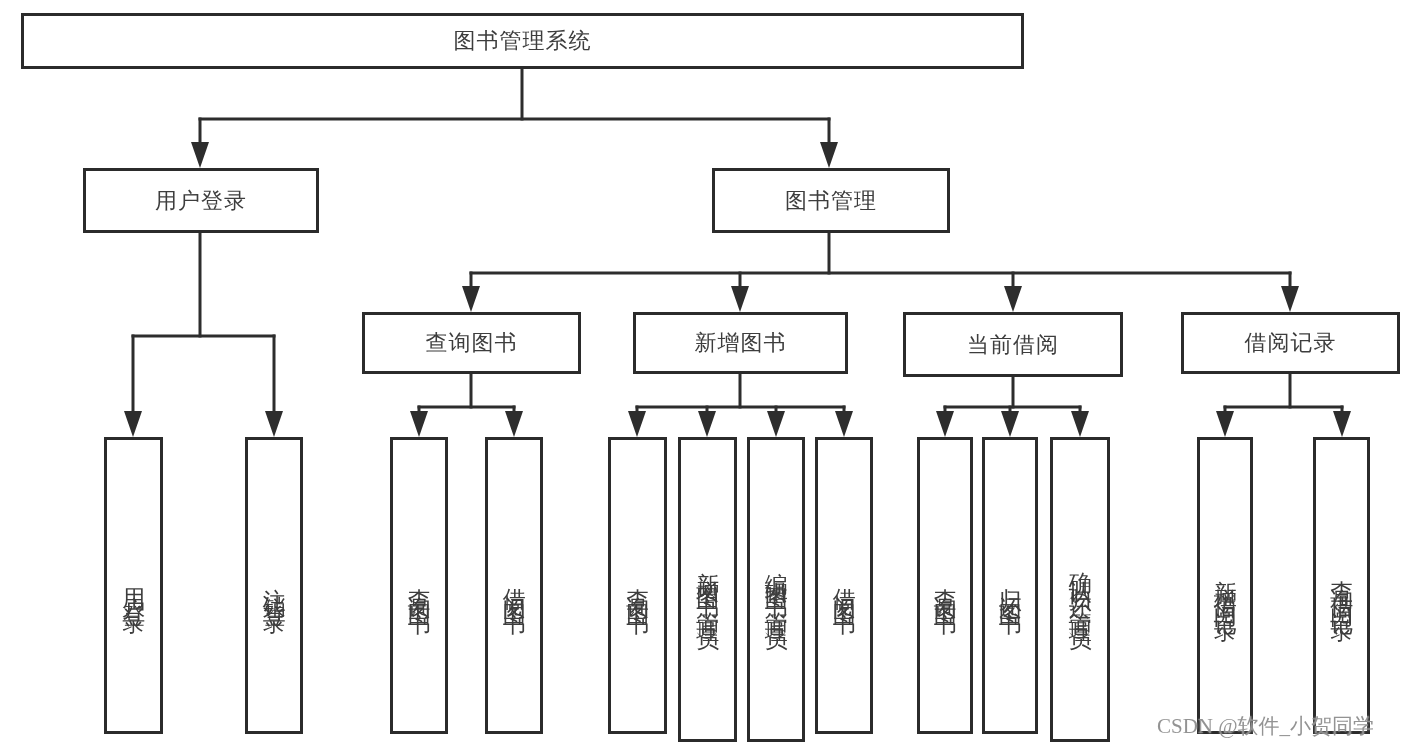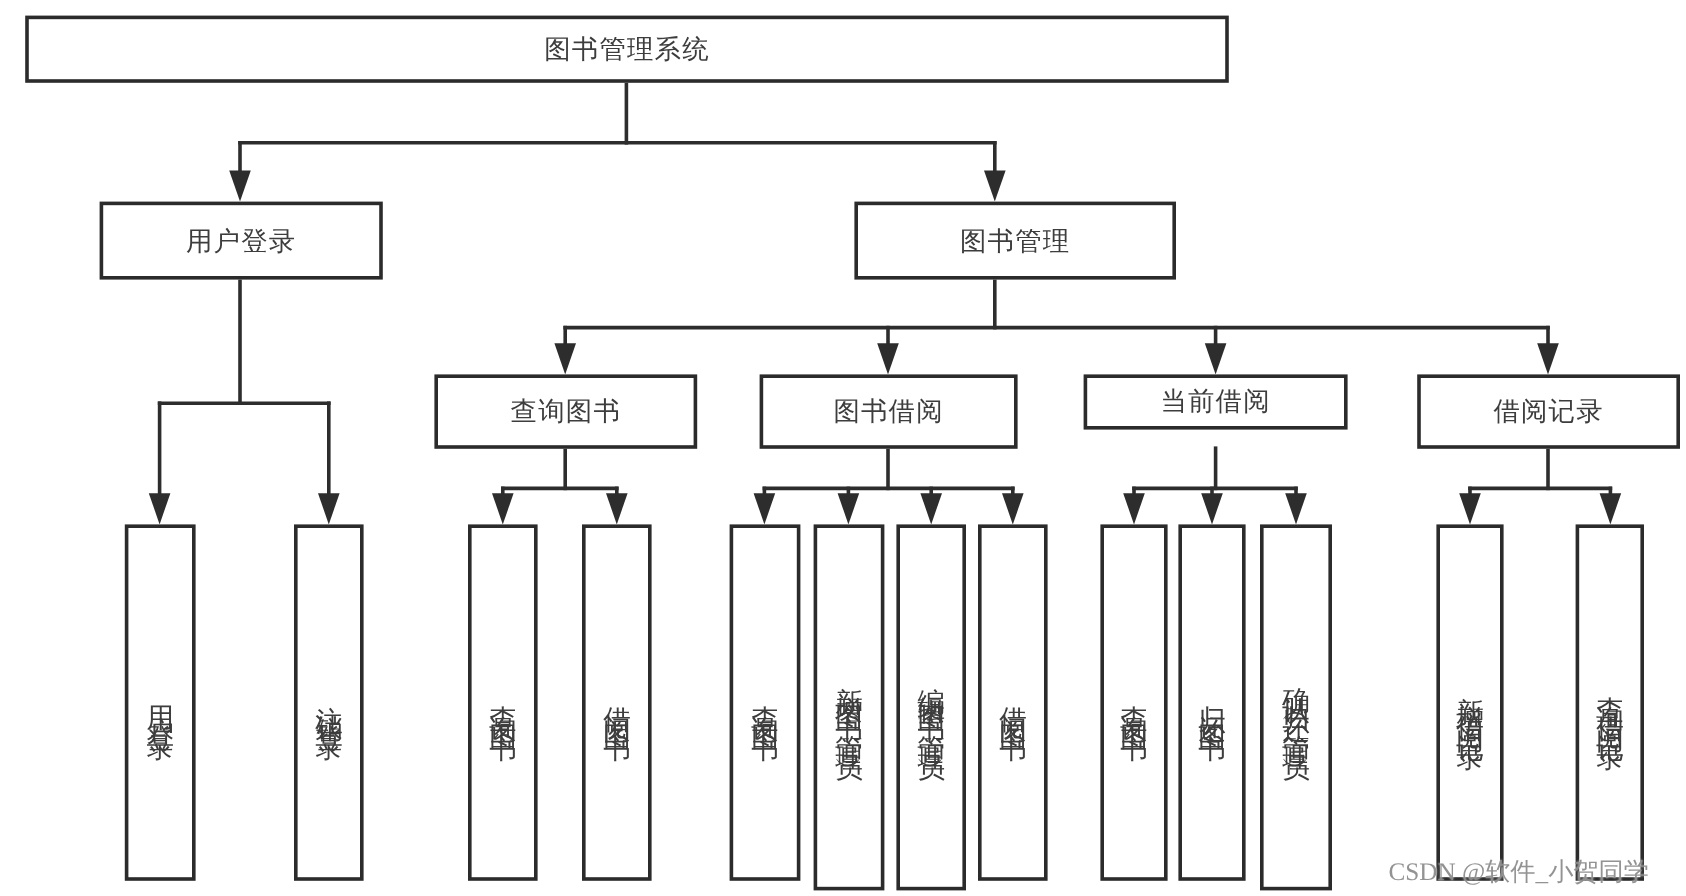--- a/index.html
+++ b/index.html
@@ -121,7 +121,7 @@
   <div class="box h-box" style="left:83px;top:168px;width:236px;height:65px;">
     <span>用户登录</span>
   </div>
-  <div class="box h-box" style="left:712px;top:168px;width:268px;height:65px;">
+  <div class="box h-box" style="left:712px;top:168px;width:238px;height:65px;">
     <span>图书管理</span>
   </div>
 

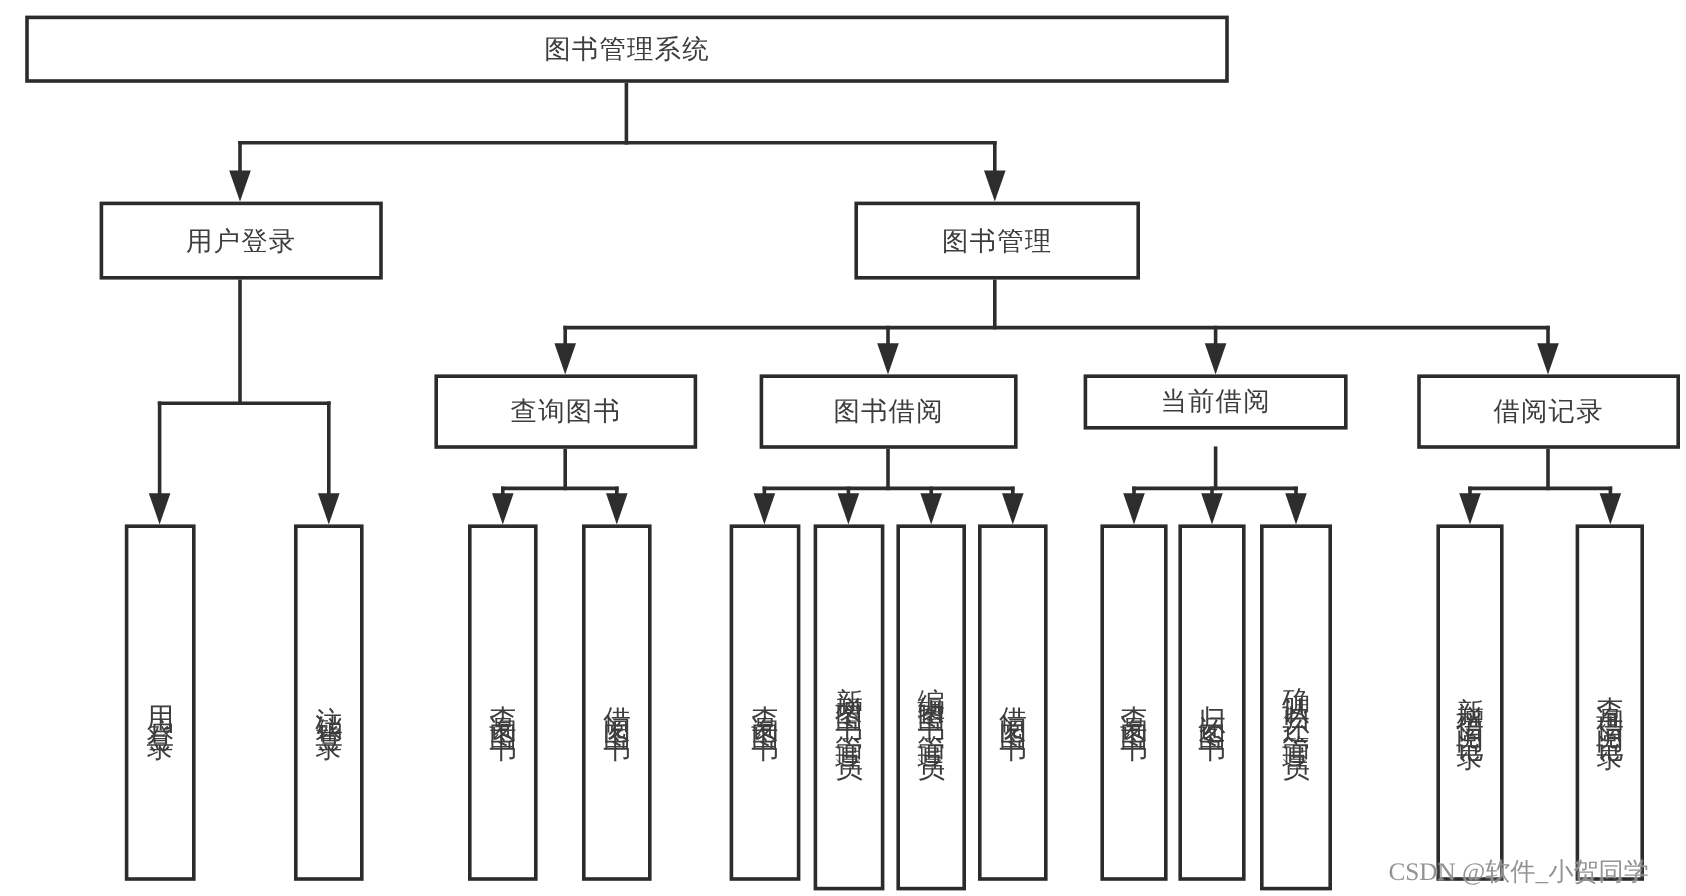--- a/index.html
+++ b/index.html
@@ -129,7 +129,7 @@
     <span>查询图书</span>
   </div>
   <div class="box h-box" style="left:633px;top:312px;width:215px;height:62px;">
-    <span>图书借阅</span>
+    <span>新增图书</span>
   </div>
   <div class="box h-box" style="left:903px;top:312px;width:220px;height:46px;">
     <span>当前借阅</span>

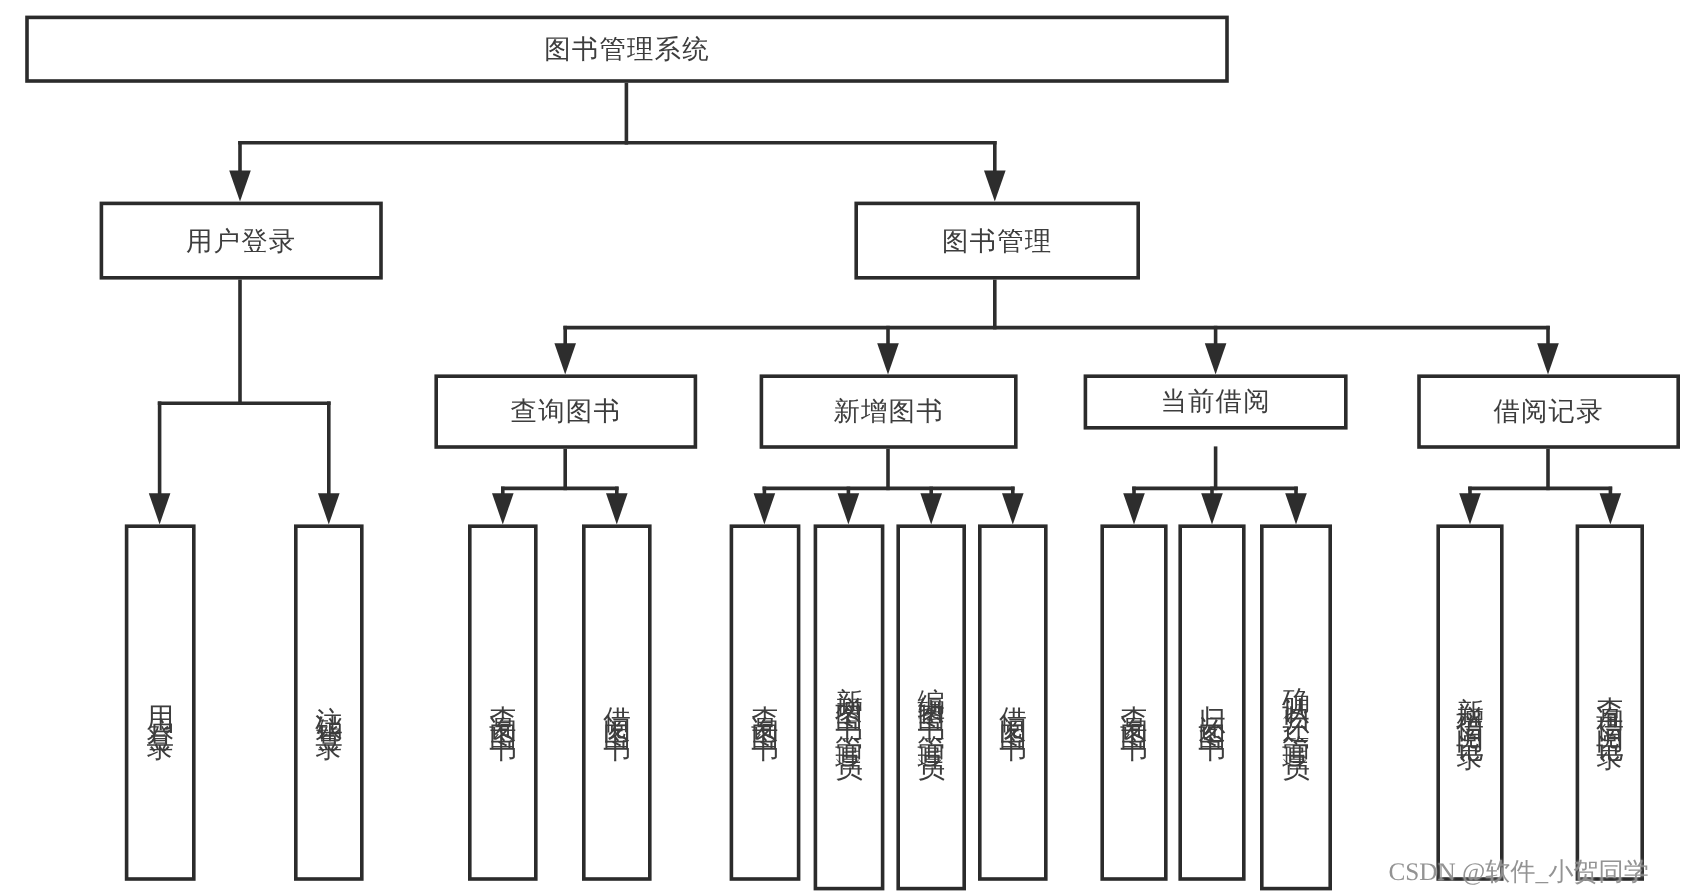--- a/index.html
+++ b/index.html
@@ -131,7 +131,7 @@
   <div class="box h-box" style="left:633px;top:312px;width:215px;height:62px;">
     <span>新增图书</span>
   </div>
-  <div class="box h-box" style="left:903px;top:312px;width:220px;height:46px;">
+  <div class="box h-box" style="left:903px;top:312px;width:220px;height:65px;">
     <span>当前借阅</span>
   </div>
   <div class="box h-box" style="left:1181px;top:312px;width:219px;height:62px;">

